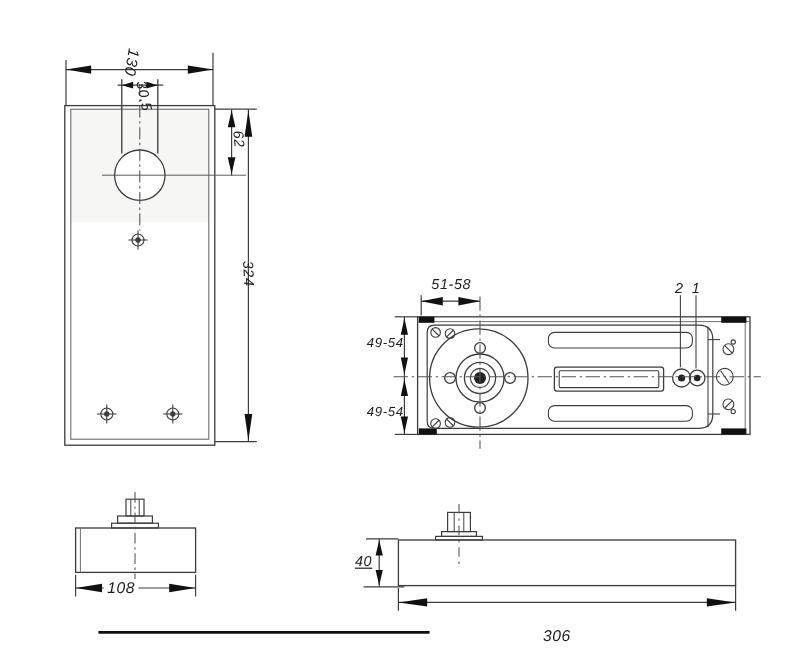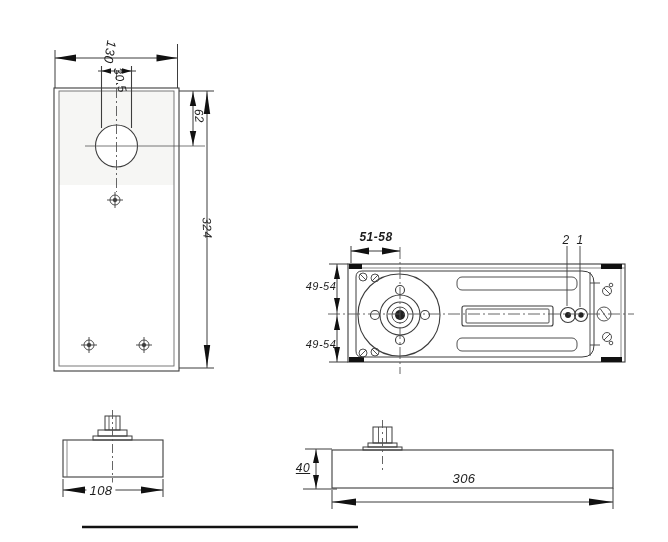--- a/index.html
+++ b/index.html
@@ -232,7 +232,7 @@
   <span class="dim s12 r85" style="left:199px;top:116px;">62</span>
   <span class="dim s12 r87" style="left:207px;top:228px;">324</span>
 
-  <span class="dim s12" style="left:376px;top:237px;font-weight:bold;">51-58</span>
+  <span class="dim s12" style="left:376px;top:237px;">51-58</span>
   <span class="dim s11" style="left:321px;top:286px;">49-54</span>
   <span class="dim s11" style="left:321px;top:344px;">49-54</span>
   <span class="dim s12" style="left:566px;top:240px;">2</span>

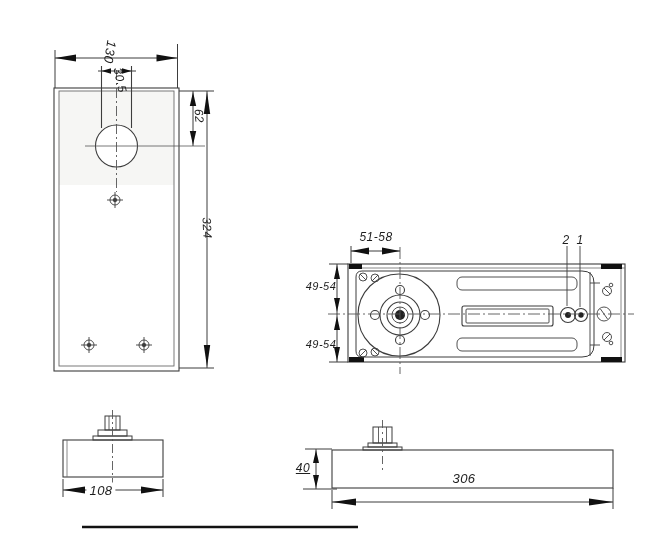--- a/index.html
+++ b/index.html
@@ -240,7 +240,7 @@
 
   <span class="dim s13 bg" style="left:101px;top:490px;">108</span>
   <span class="dim s12" style="left:303px;top:468px;text-decoration:underline;">40</span>
-  <span class="dim s13 bg" style="left:464px;top:478px;">306</span>
+  <span class="dim s13 bg" style="left:464px;top:530px;">306</span>
 
 </div>
 

